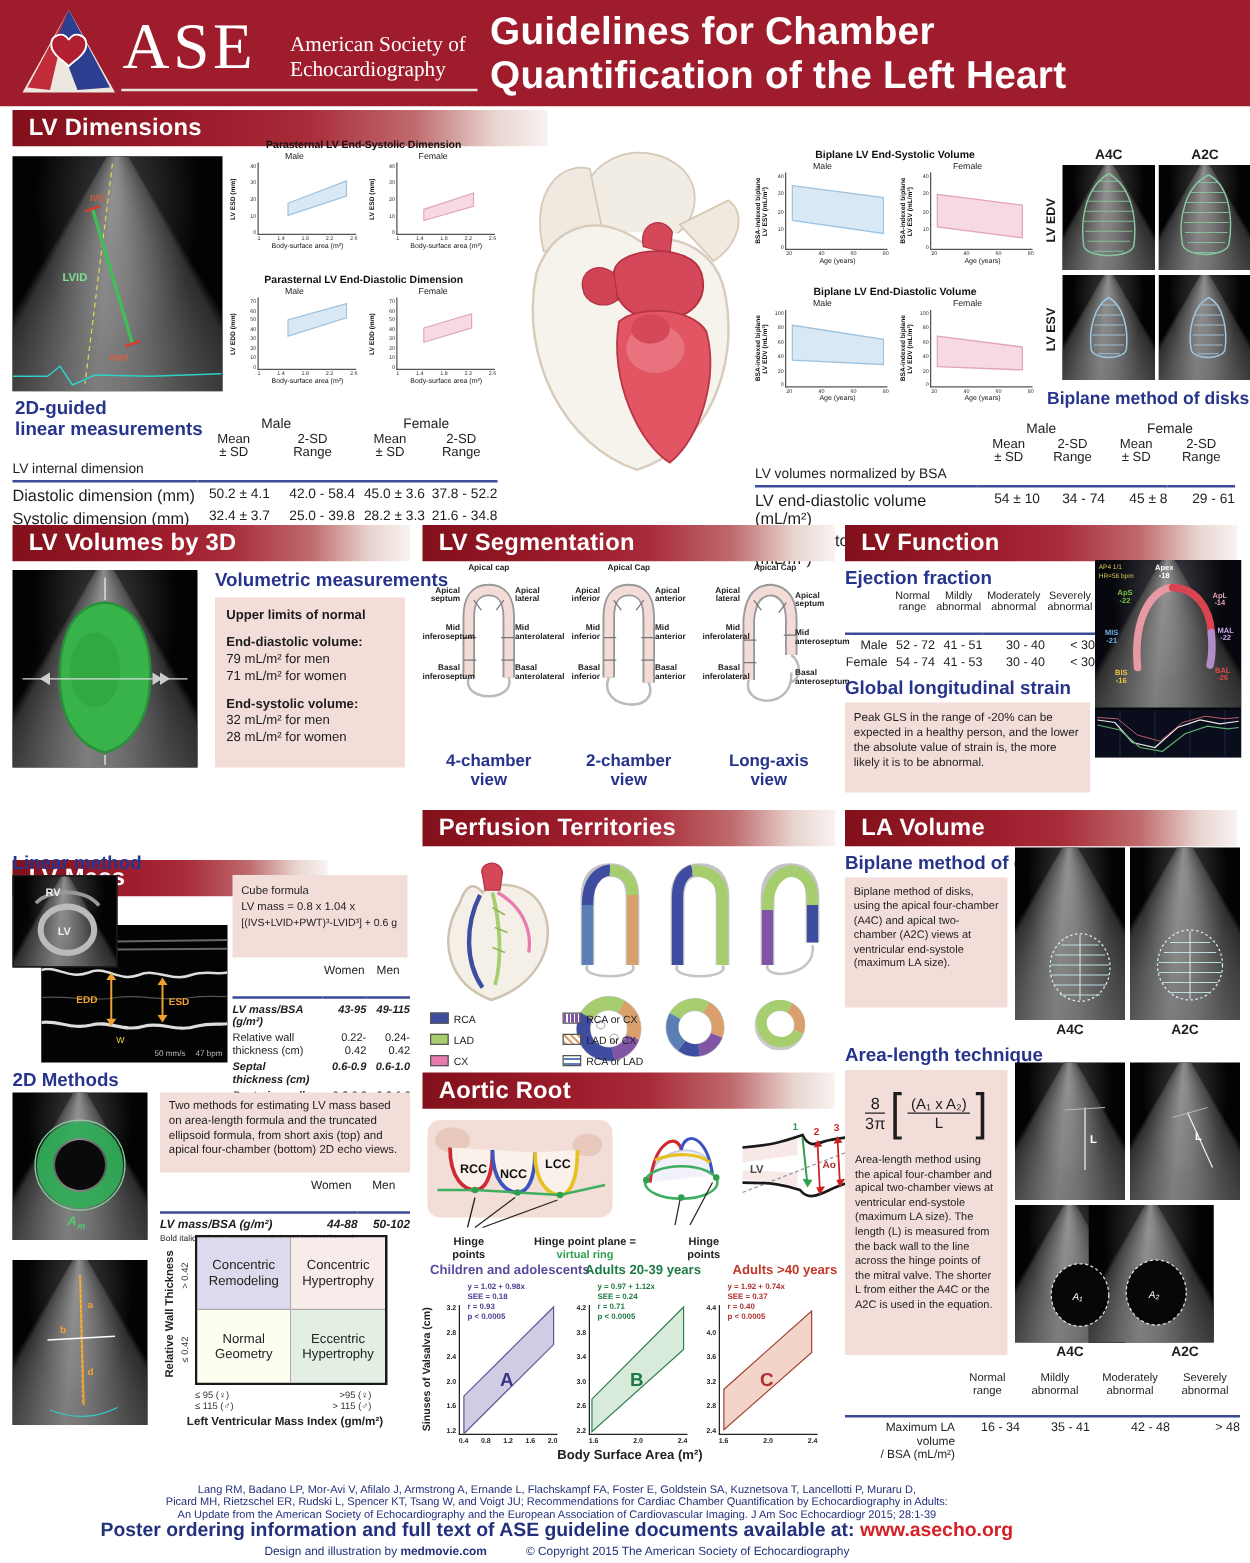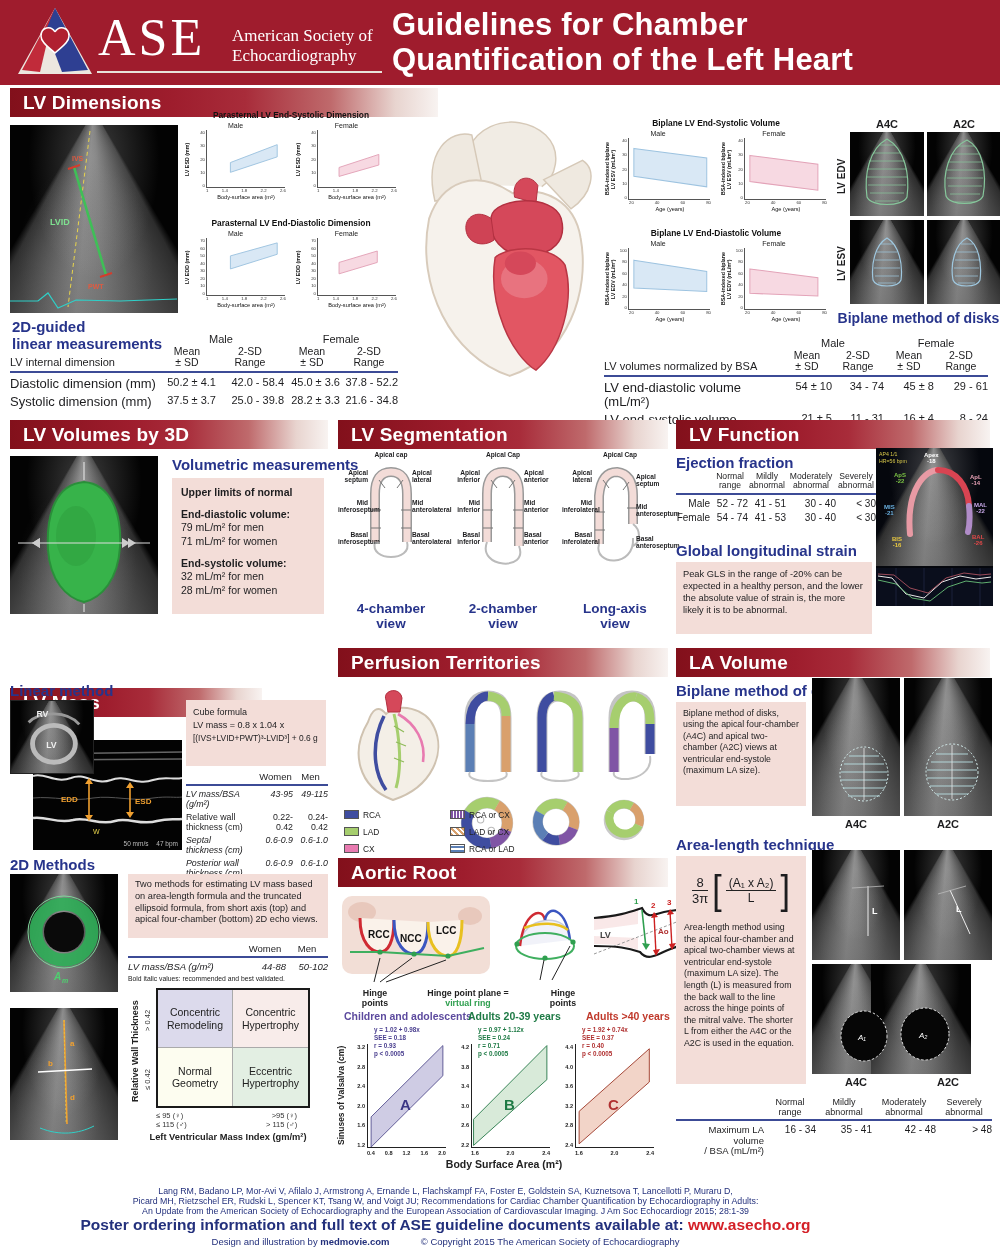--- a/index.html
+++ b/index.html
@@ -37,7 +37,7 @@
 .tbl{position:absolute;display:grid}
 .tbl div{line-height:1.08}
 .gh{font-size:11px;text-align:center}
-.ch{font-size:10.5px;text-align:center;border-bottom:2px solid #3c4b96;padding-bottom:2px;align-self:end}
+.ch{font-size:10.5px;text-align:center;border-bottom:2px solid #3c4b96;padding-bottom:15px;align-self:end}
 .chl{font-size:11px;border-bottom:2px solid #3c4b96;padding-bottom:2px;align-self:end}
 .rl{font-size:13px;padding-top:4px}
 .cv{font-size:11px;text-align:right;padding-top:4px}

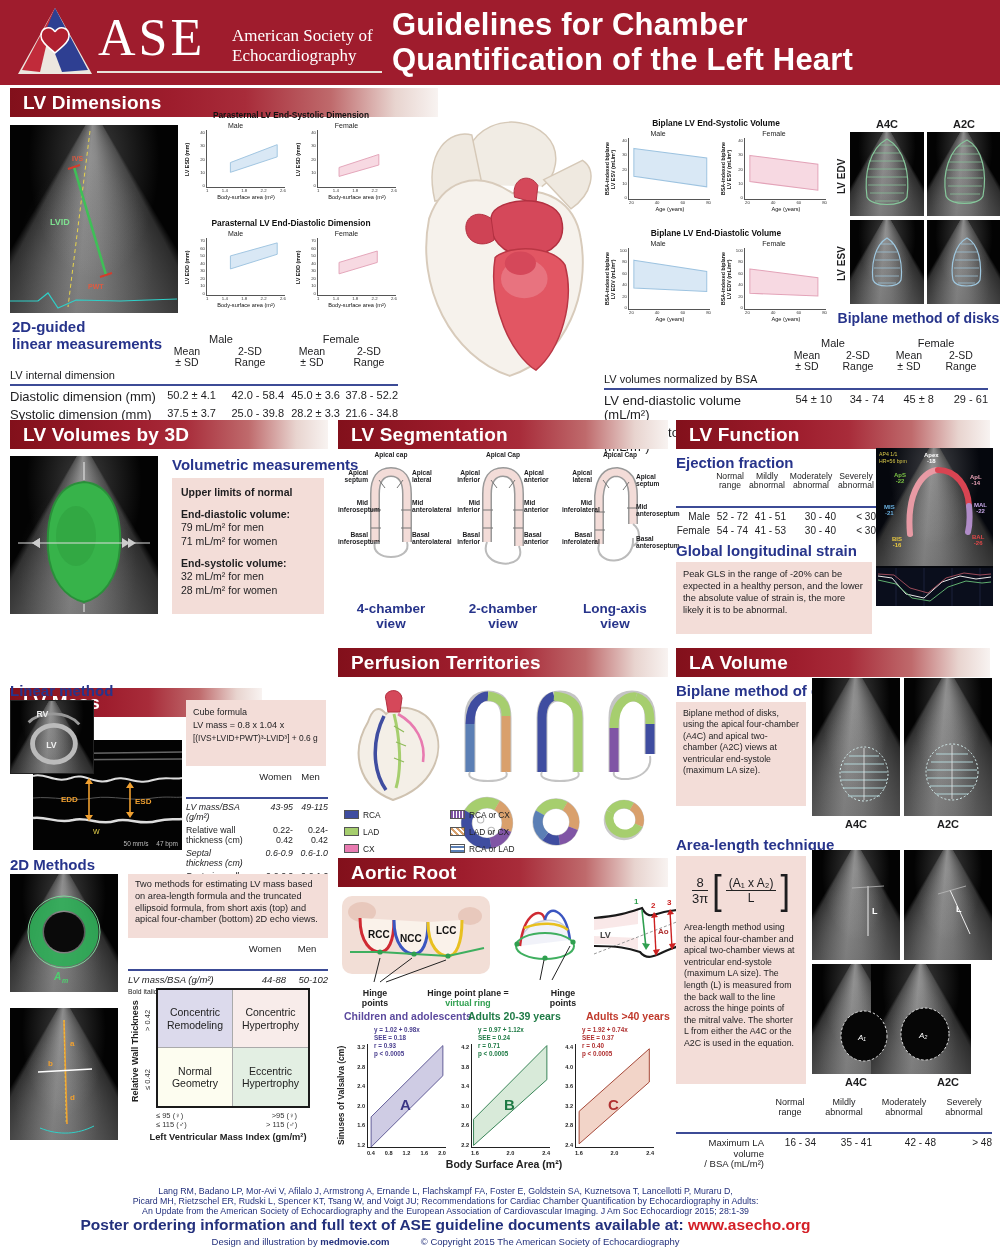--- a/index.html
+++ b/index.html
@@ -242,7 +242,7 @@
     <div class="cv">45.0 ± 3.6</div>
     <div class="cv">37.8 - 52.2</div>
     <div class="rl">Systolic dimension (mm)</div>
-    <div class="cv">37.5 ± 3.7</div>
+    <div class="cv">32.4 ± 3.7</div>
     <div class="cv">25.0 - 39.8</div>
     <div class="cv">28.2 ± 3.3</div>
     <div class="cv">21.6 - 34.8</div>

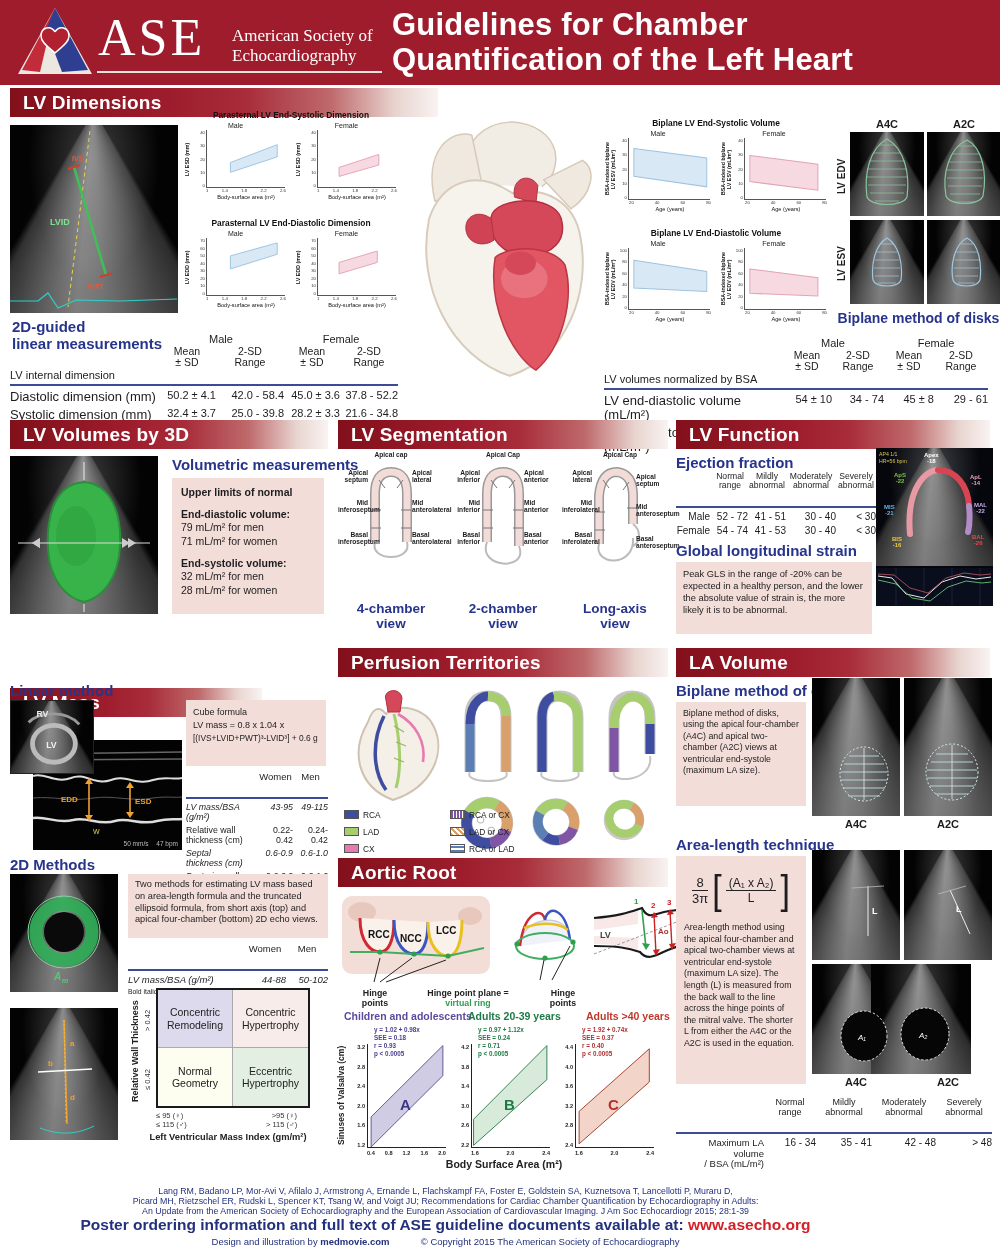--- a/index.html
+++ b/index.html
@@ -42,7 +42,7 @@
 .rl{font-size:13px;padding-top:4px}
 .cv{font-size:11px;text-align:right;padding-top:4px}
 .vert{writing-mode:vertical-rl;transform:rotate(180deg)}
-.bi{font-weight:normal;font-style:italic}
+.bi{font-weight:bold;font-style:italic}
 .note{font-size:6.8px;color:#222}
 .seglbl{position:absolute;font-size:6.6px;font-weight:bold;line-height:1.05;white-space:pre-line}
 .segcap{position:absolute;bottom:0;left:0;right:0;text-align:center;color:#27348b;font-weight:bold;font-size:13.5px;line-height:1.1;white-space:pre-line}

